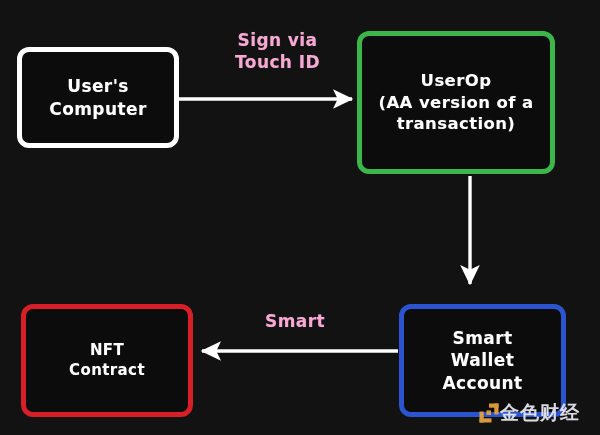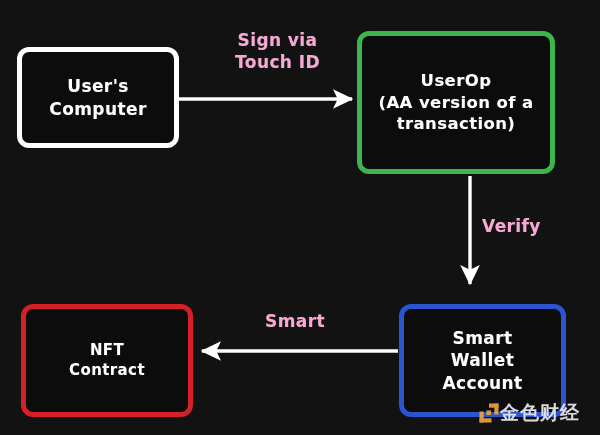--- a/index.html
+++ b/index.html
@@ -150,7 +150,6 @@
   <div class="edge-label" id="label-sign">Sign via
 Touch ID</div>
 
-  <div class="edge-label" id="label-verify">Verify</div>
 
   <div class="edge-label" id="label-mint">Smart</div>
 

